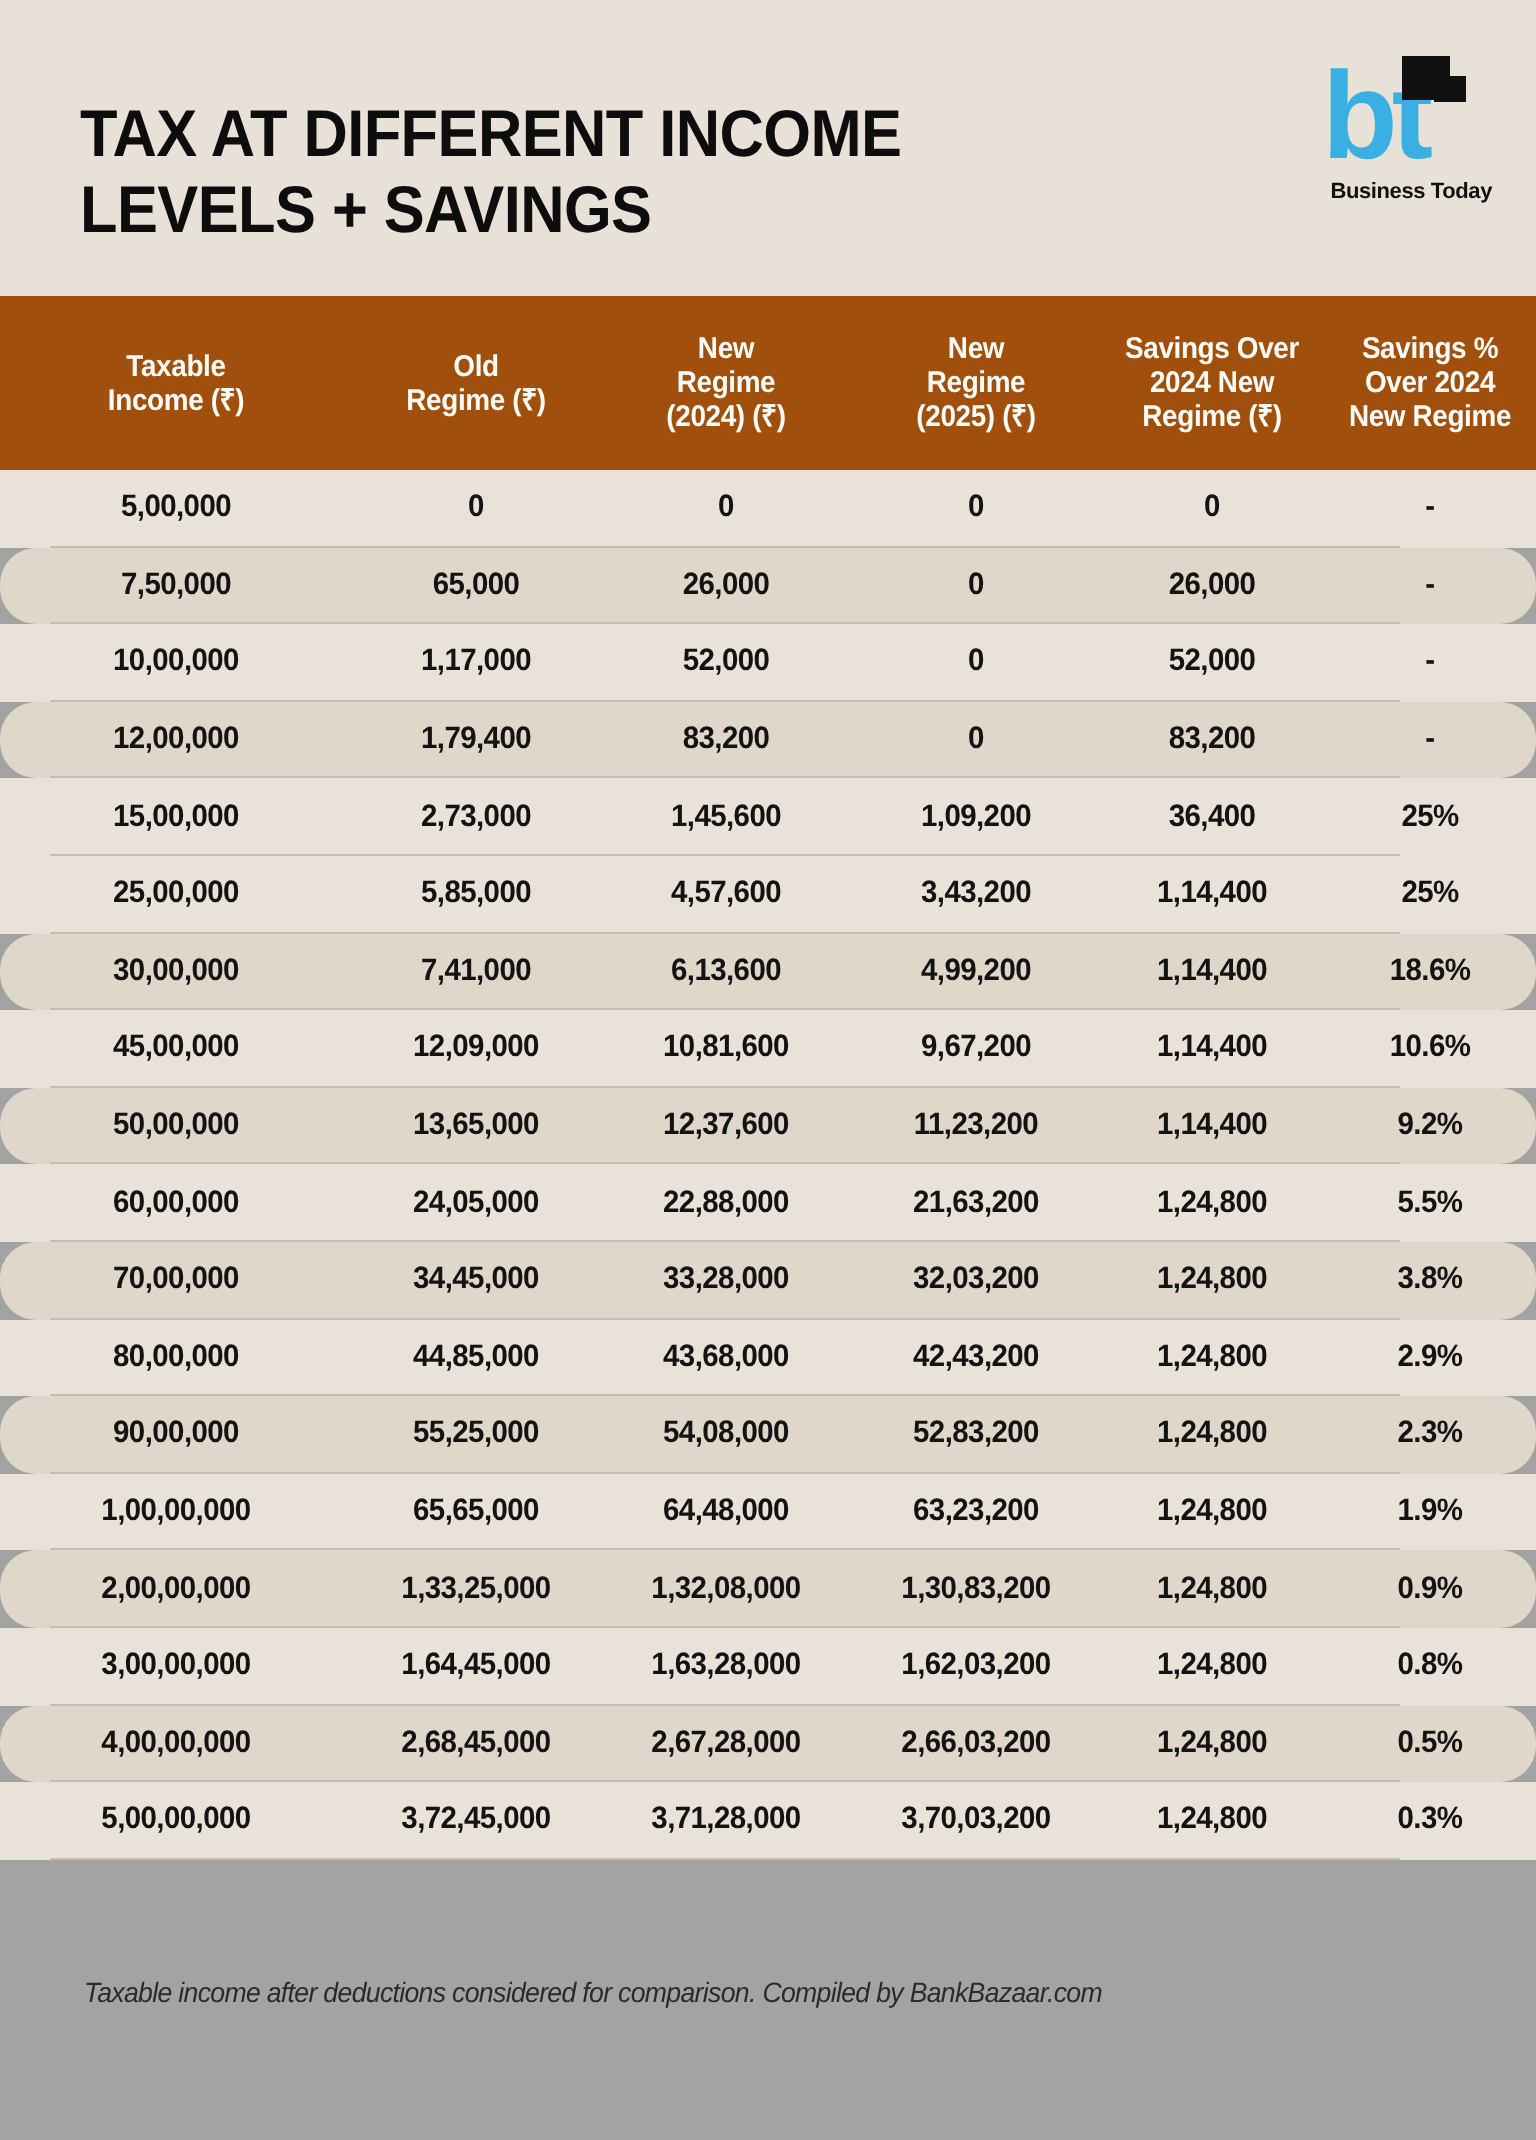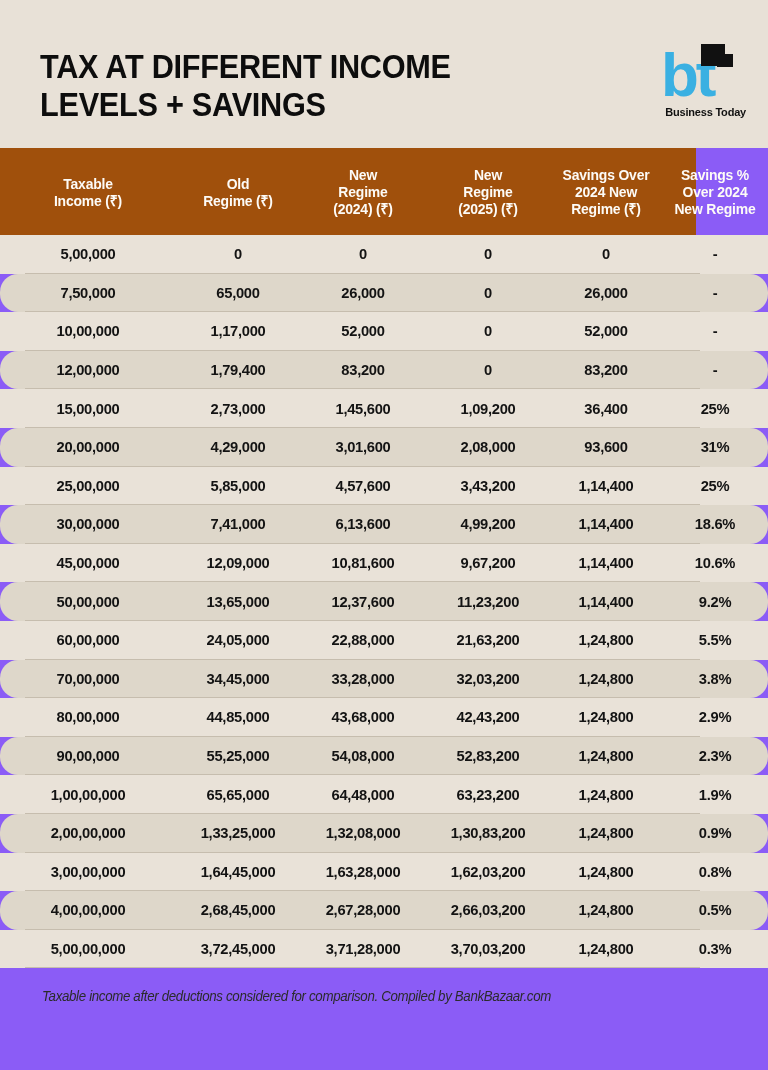--- a/index.html
+++ b/index.html
@@ -10,7 +10,7 @@
     overflow:hidden;
     position:relative;
   }
-  .page{width:768px;height:1070px;position:relative;background:#8b5cf6;}
+  .page{width:768px;height:1070px;position:relative;background:#a3a3a3;}
 
   
   .topbar{

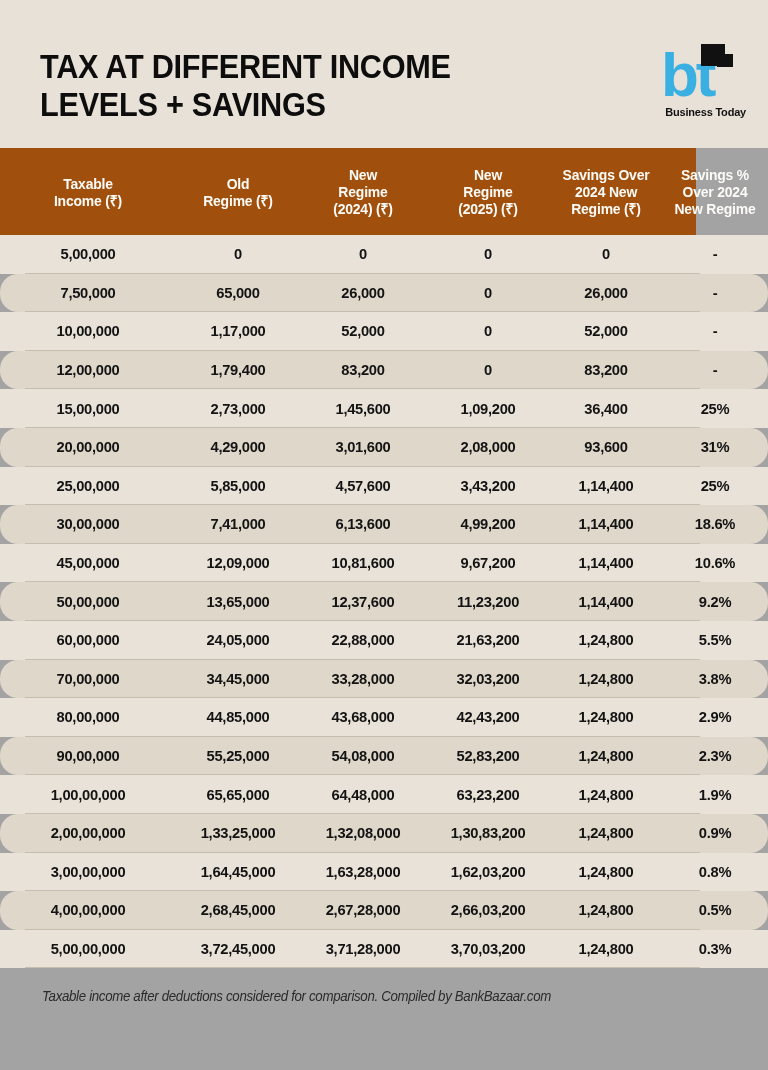--- a/index.html
+++ b/index.html
@@ -31,7 +31,7 @@
     white-space:pre-line;
   }
   .logo{
-    position:absolute;left:655px;top:40px;width:90px;height:92px;
+    position:absolute;left:655px;top:24px;width:90px;height:92px;
   }
   .logo-mark{position:relative;width:90px;height:66px;}
   .logo-b{

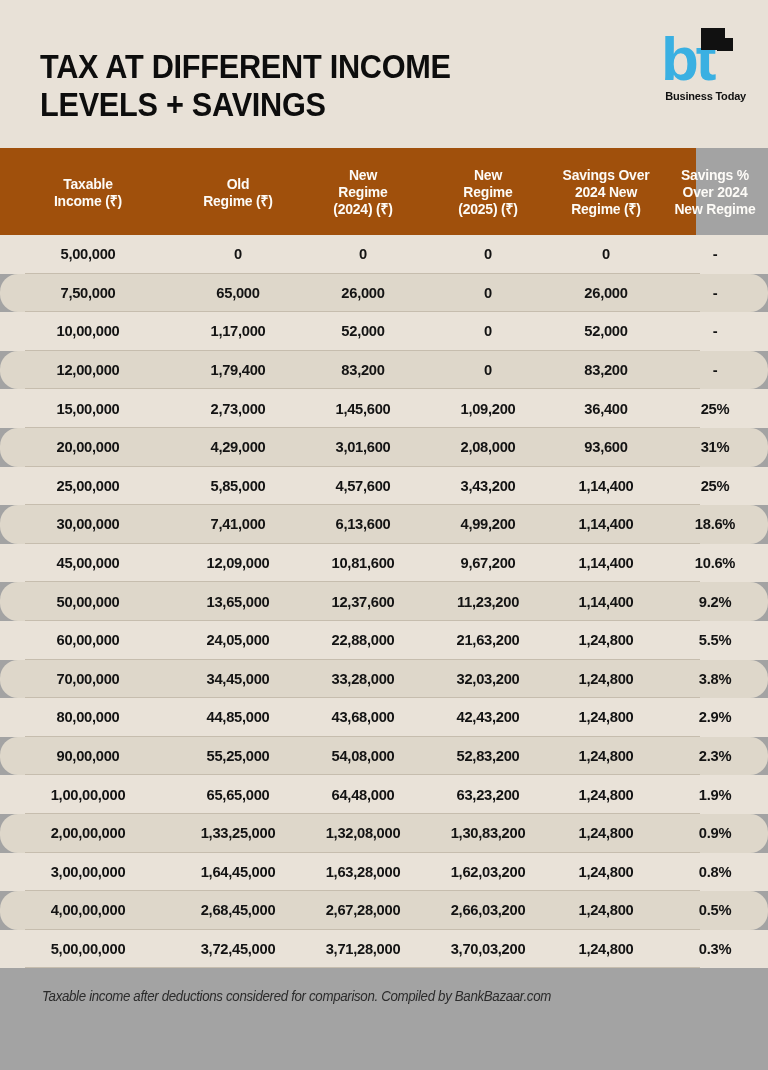--- a/index.html
+++ b/index.html
@@ -58,7 +58,7 @@
 
   
   .thead{
-    position:absolute;left:0;top:148px;width:696px;height:87px;
+    position:absolute;left:0;top:148px;width:768px;height:87px;
     background:#a0500c;
   }
   .thead-inner{

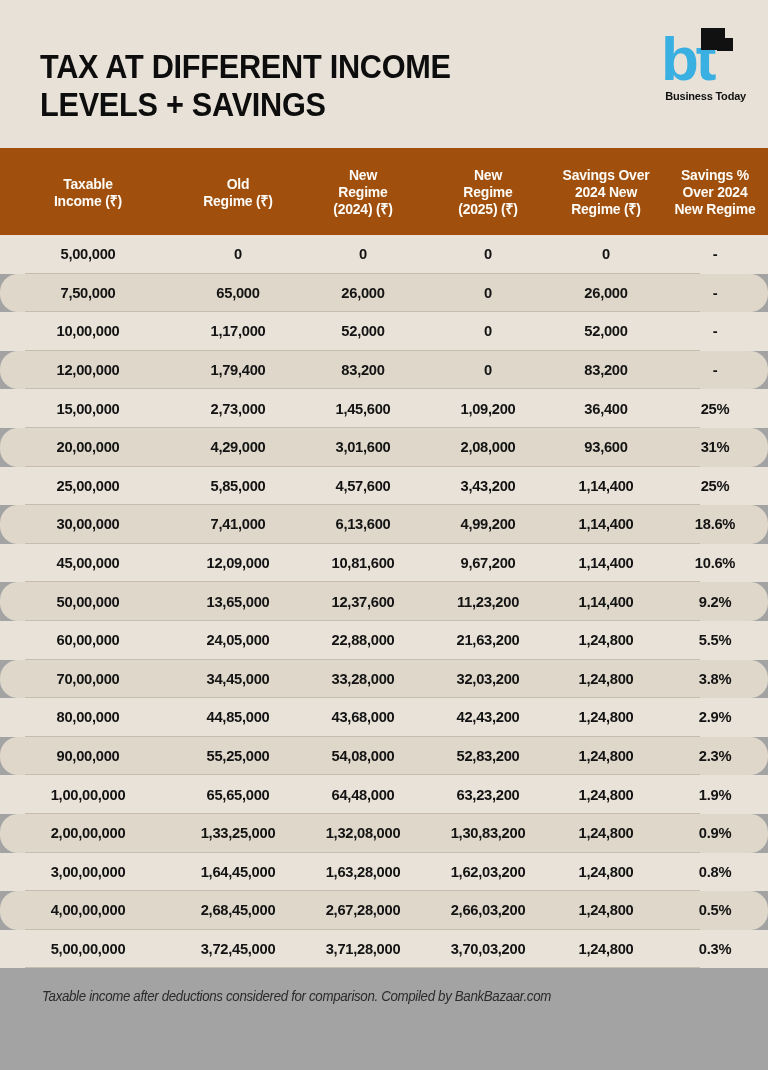--- a/index.html
+++ b/index.html
@@ -203,14 +203,6 @@
         <div class="td c5">36,400</div>
         <div class="td c6">25%</div>
       </div>
-      <div class="row even">
-        <div class="td c1">20,00,000</div>
-        <div class="td c2">4,29,000</div>
-        <div class="td c3">3,01,600</div>
-        <div class="td c4">2,08,000</div>
-        <div class="td c5">93,600</div>
-        <div class="td c6">31%</div>
-      </div>
       <div class="row odd">
         <div class="td c1">25,00,000</div>
         <div class="td c2">5,85,000</div>

